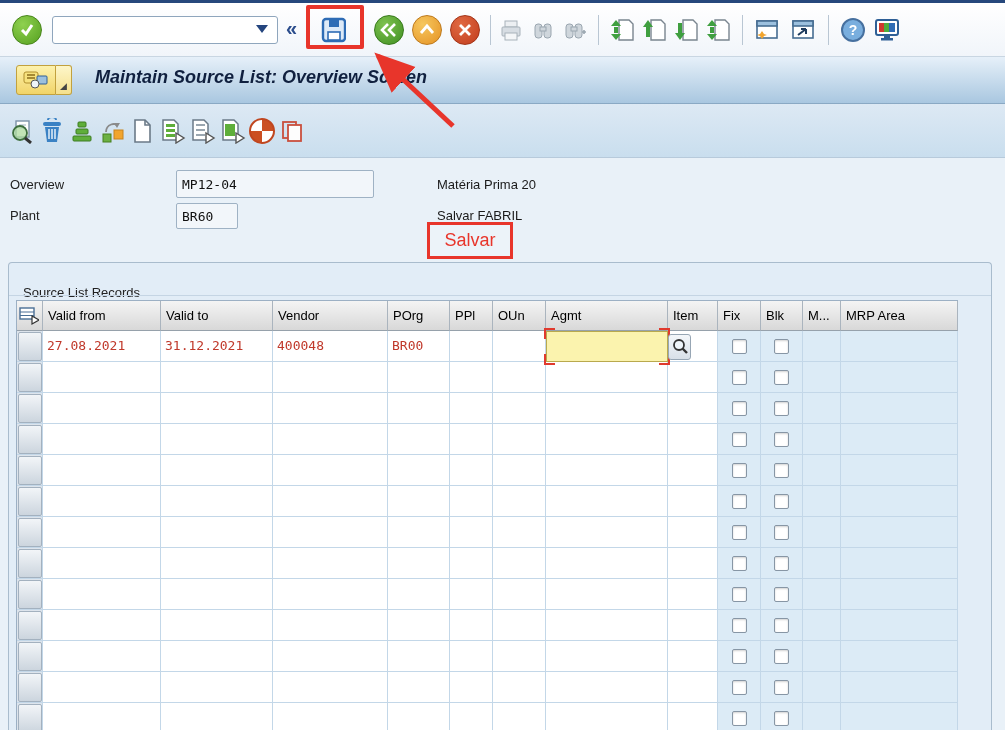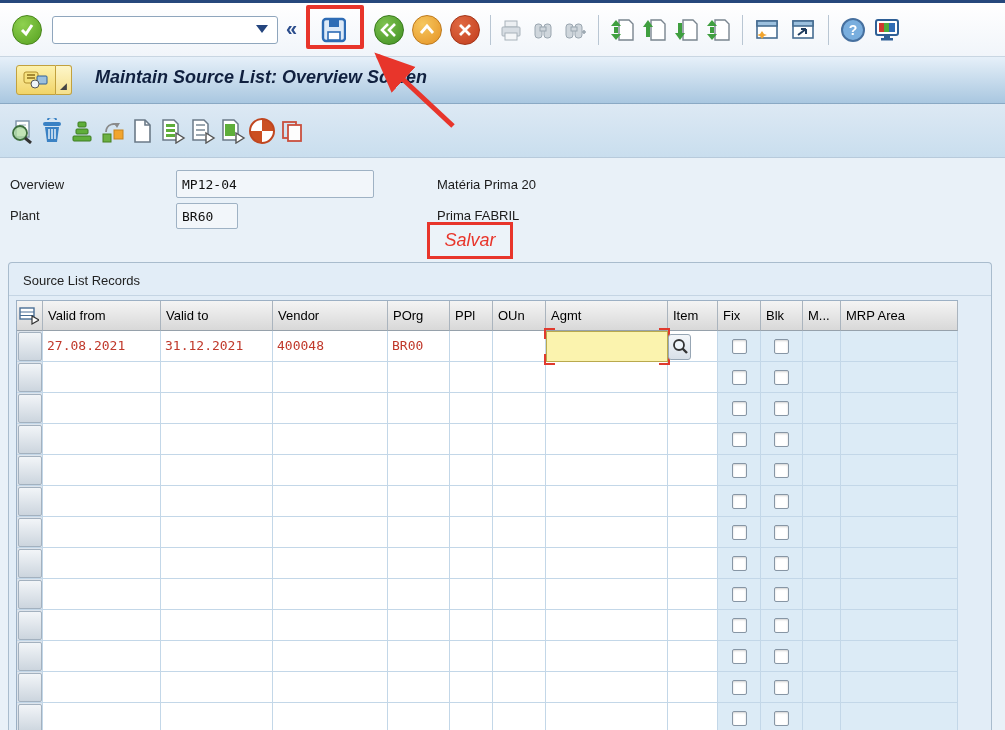--- a/index.html
+++ b/index.html
@@ -308,7 +308,7 @@
 
 <div class="abs flabel" style="left:10px;top:208px;">Plant</div>
 <div class="abs fvalue" style="left:176px;top:203px;width:62px;height:26px;">BR60</div>
-<div class="abs" style="left:437px;top:208px;">Prima FABRIL</div>
+<div class="abs" style="left:437px;top:208px;">Salvar FABRIL</div>
 
 <div class="abs groupbox">
   <div class="abs gtitle">Source List Records</div>

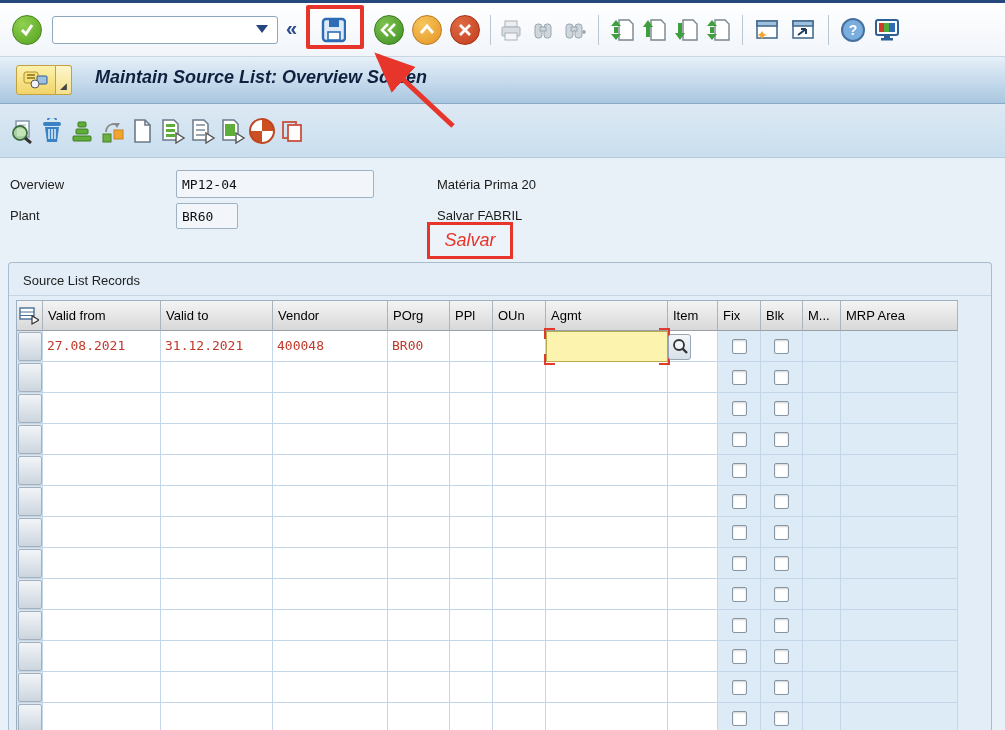--- a/index.html
+++ b/index.html
@@ -34,7 +34,7 @@
   
   .savebox{left:306px;top:5px;width:58px;height:44px;border:4px solid #e8352b;border-radius:2px;z-index:40;}
   .salvarbox{left:427px;top:118px;width:86px;height:37px;border:3px solid #e8352b;display:flex;
-    align-items:center;justify-content:center;font-size:18px;color:#e8352b;z-index:40;background:rgba(255,255,255,0.15);font-style:italic;}
+    align-items:center;justify-content:center;font-size:18px;color:#e8352b;z-index:40;background:rgba(255,255,255,0.15);}
   .overlay{left:0;top:0;z-index:39;pointer-events:none;}
   
   .flabel{color:#222;}

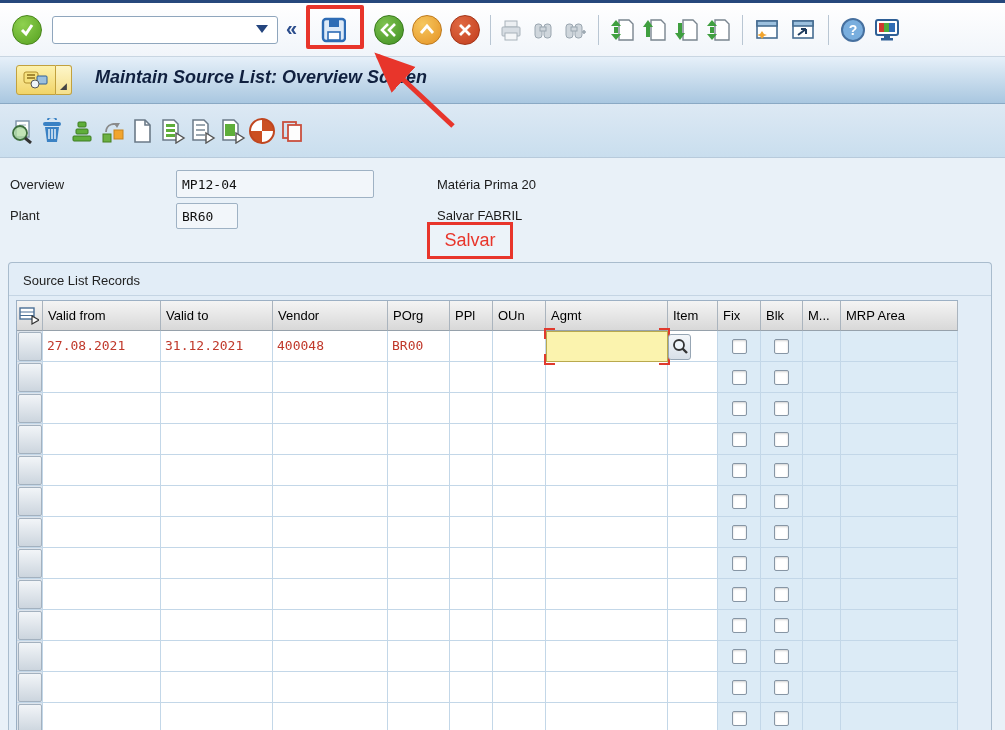--- a/index.html
+++ b/index.html
@@ -43,7 +43,7 @@
   
   .groupbox{left:8px;top:262px;width:984px;height:468px;border:1px solid #a9bccd;border-bottom:none;
     border-radius:4px 4px 0 0;background:#e2edf7;}
-  .gtitle{left:14px;top:10px;color:#222;}
+  .gtitle{left:14px;top:22px;color:#222;}
   .gline{left:0;top:32px;width:982px;height:1px;background:#c5d5e4;}
   .table{left:16px;top:300px;z-index:5;border-left:1px solid #9cb0c4;border-top:1px solid #9cb0c4;background:#fff;}
   .trow{white-space:nowrap;height:31px;font-size:0;}

